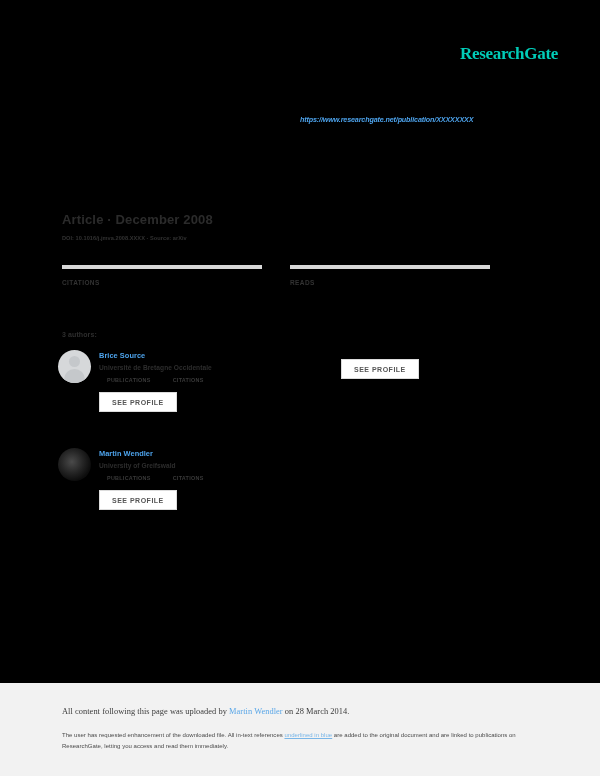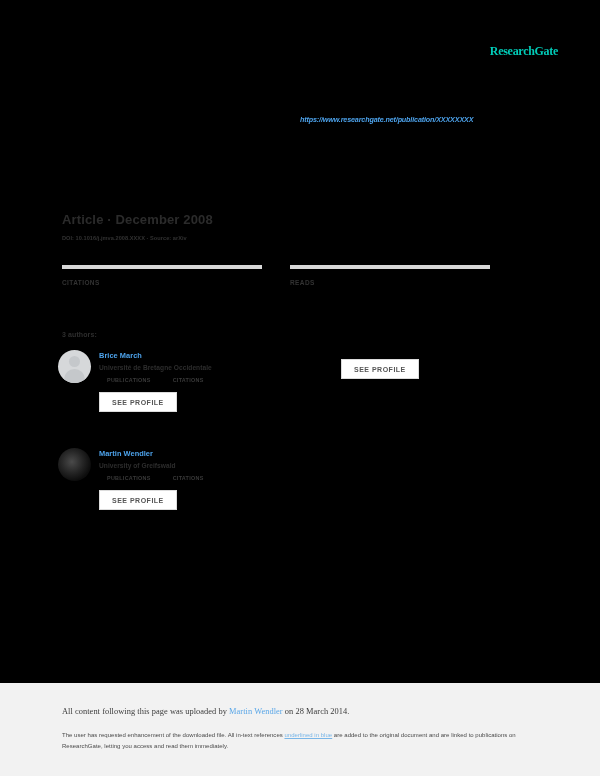--- a/index.html
+++ b/index.html
@@ -32,7 +32,7 @@
     right: 42px;
     top: 44px;
     font-family: "Liberation Serif", serif;
-    font-size: 12px;
+    font-size: 17px;
     font-weight: bold;
     color: #00ccb8;
     letter-spacing: -0.3px;

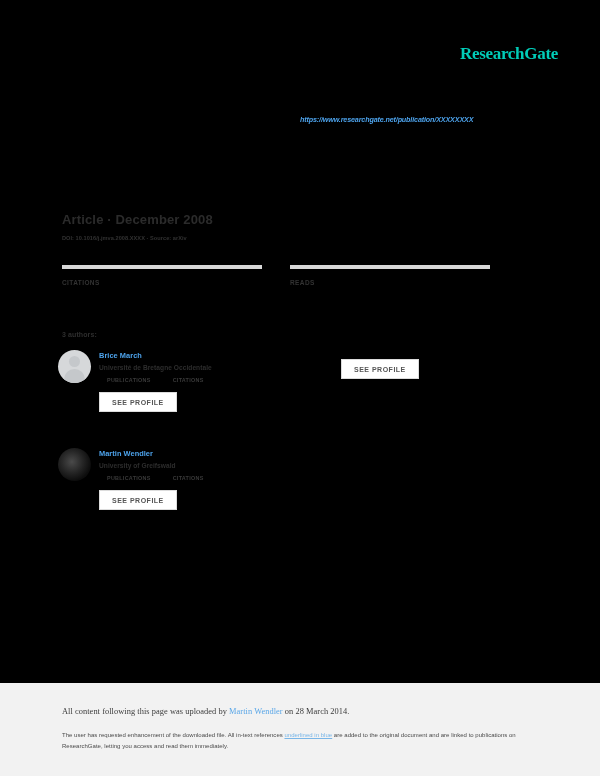--- a/index.html
+++ b/index.html
@@ -293,7 +293,7 @@
       <div class="author-top">
         <div class="avatar placeholder"></div>
         <div class="author-info">
-          <div class="author-name">Brice March</div>
+          <div class="author-name">Brice Source</div>
           <div class="author-affil">Université de Bretagne Occidentale</div>
           <div class="author-stats">
             <span class="author-stat">PUBLICATIONS</span>

